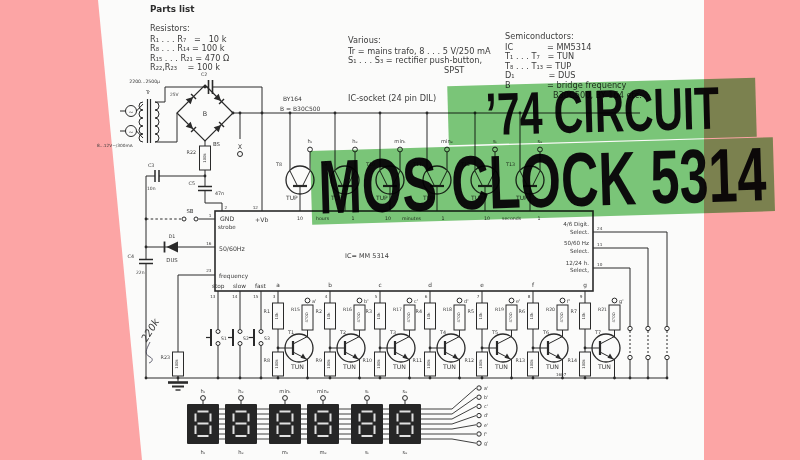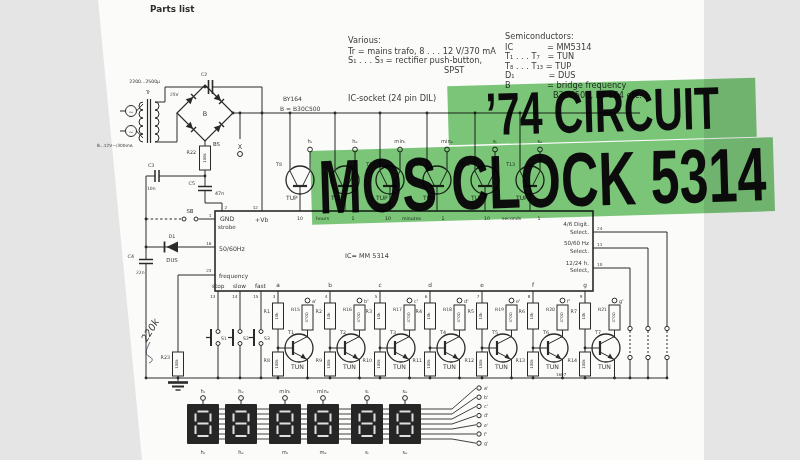--- a/index.html
+++ b/index.html
@@ -24,7 +24,7 @@
 </head>
 <body>
 
-<div id="stage" style="background: #e5e5e5;">
+<div id="stage" style="background: #fca5a5;">
   <div id="paper" style="background: rgb(251, 251, 250);"></div>
 
   <div id="parts-title" class="plist">Parts list</div>

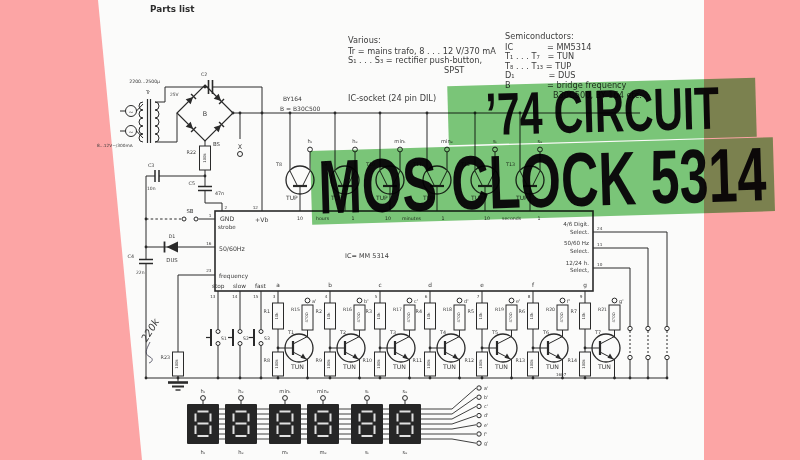--- a/index.html
+++ b/index.html
@@ -28,6 +28,7 @@
   <div id="paper" style="background: rgb(251, 251, 250);"></div>
 
   <div id="parts-title" class="plist">Parts list</div>
+  <div id="col-resistors" class="plist" style="left:150px;top:24px;"><div class="pl-head">Resistors:</div><div>R₁ . . . R₇   =   10 k</div><div>R₈ . . . R₁₄ = 100 k</div><div>R₁₅ . . . R₂₁ = 470 Ω</div><div>R₂₂,R₂₃    = 100 k</div></div>
   <div id="col-various" class="plist" style="left:348px;top:36px;"><div class="pl-head">Various:</div><div>Tr = mains trafo, 8 . . . 12 V/370 mA</div><div>S₁ . . . S₃ = rectifier push-button,</div><div class="pl-indent">SPST</div><div class="pl-gap">IC-socket (24 pin DIL)</div></div>
   <div id="col-semiconductors" class="plist" style="left:505px;top:32px;"><div class="pl-head">Semiconductors:</div><div>IC             = MM5314</div><div>T₁ . . . T₇   = TUN</div><div>T₈ . . . T₁₃ = TUP</div><div>D₁             = DUS</div><div>B              = bridge frequency</div><div class="pl-indent2">B30C500, BY 164 etc.</div></div>
 

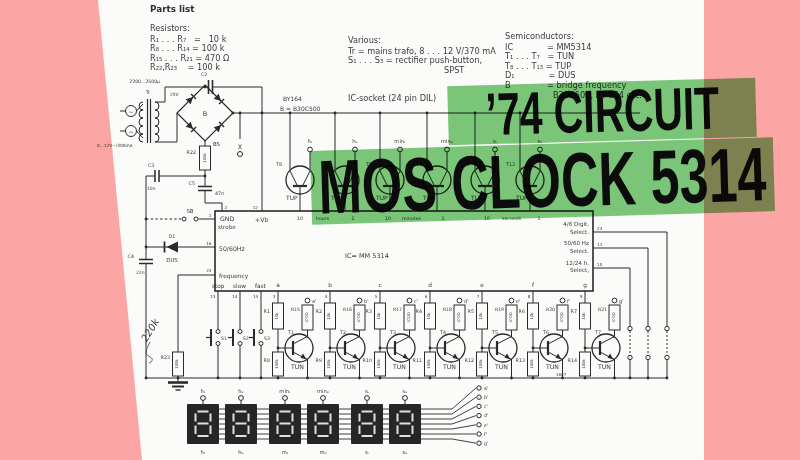--- a/index.html
+++ b/index.html
@@ -29,7 +29,7 @@
 
   <div id="parts-title" class="plist">Parts list</div>
   <div id="col-resistors" class="plist" style="left:150px;top:24px;"><div class="pl-head">Resistors:</div><div>R₁ . . . R₇   =   10 k</div><div>R₈ . . . R₁₄ = 100 k</div><div>R₁₅ . . . R₂₁ = 470 Ω</div><div>R₂₂,R₂₃    = 100 k</div></div>
-  <div id="col-various" class="plist" style="left:348px;top:36px;"><div class="pl-head">Various:</div><div>Tr = mains trafo, 8 . . . 12 V/370 mA</div><div>S₁ . . . S₃ = rectifier push-button,</div><div class="pl-indent">SPST</div><div class="pl-gap">IC-socket (24 pin DIL)</div></div>
+  <div id="col-various" class="plist" style="left:348px;top:36px;"><div class="pl-head">Various:</div><div>Tr = mains trafo, 8 . . . 5 V/250 mA</div><div>S₁ . . . S₃ = rectifier push-button,</div><div class="pl-indent">SPST</div><div class="pl-gap">IC-socket (24 pin DIL)</div></div>
   <div id="col-semiconductors" class="plist" style="left:505px;top:32px;"><div class="pl-head">Semiconductors:</div><div>IC             = MM5314</div><div>T₁ . . . T₇   = TUN</div><div>T₈ . . . T₁₃ = TUP</div><div>D₁             = DUS</div><div>B              = bridge frequency</div><div class="pl-indent2">B30C500, BY 164 etc.</div></div>
 
   <svg id="schsvg" width="800" height="460" viewBox="0 0 800 460">

